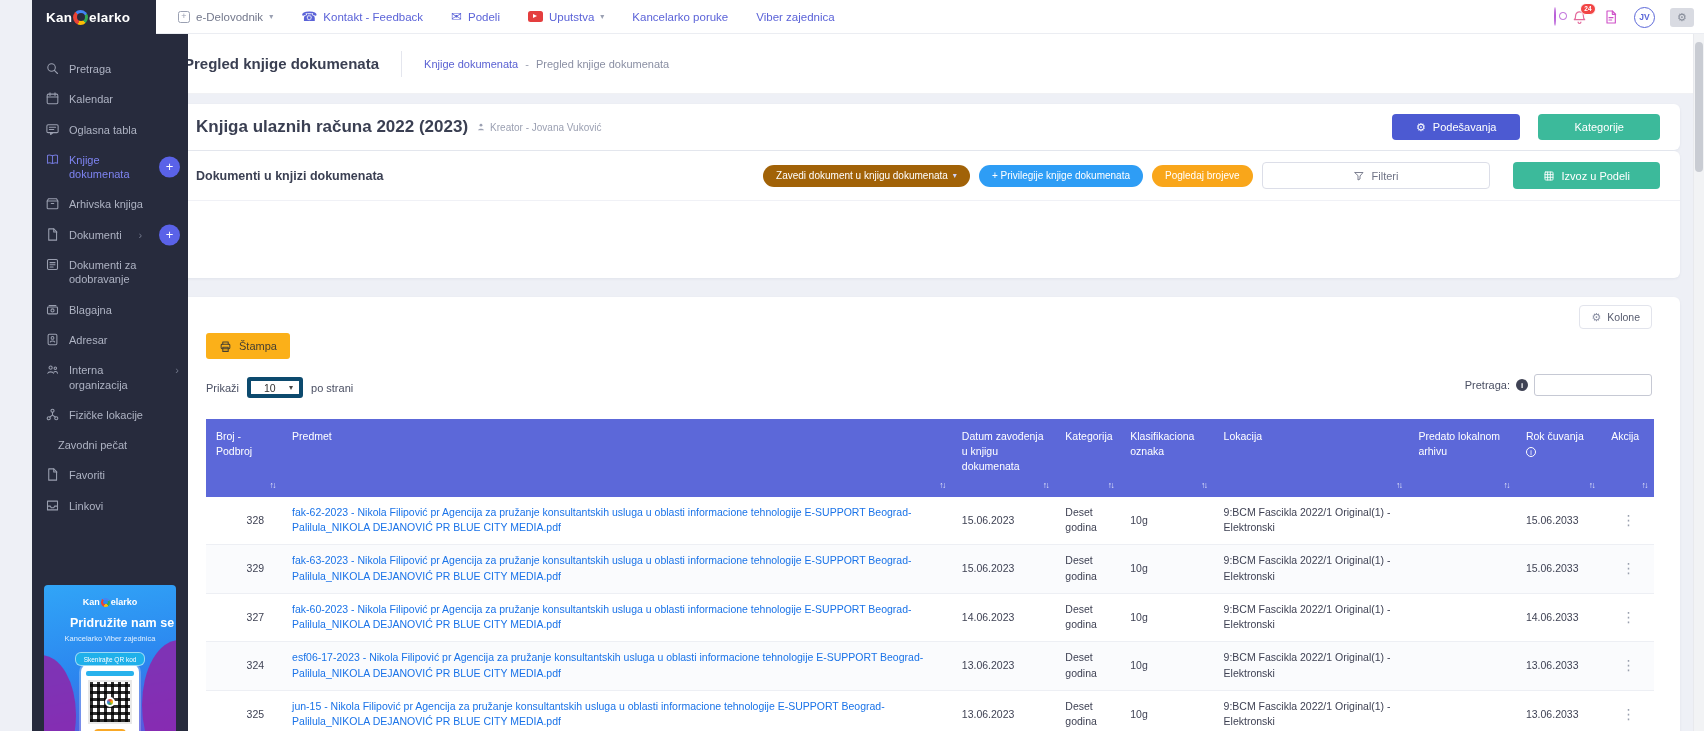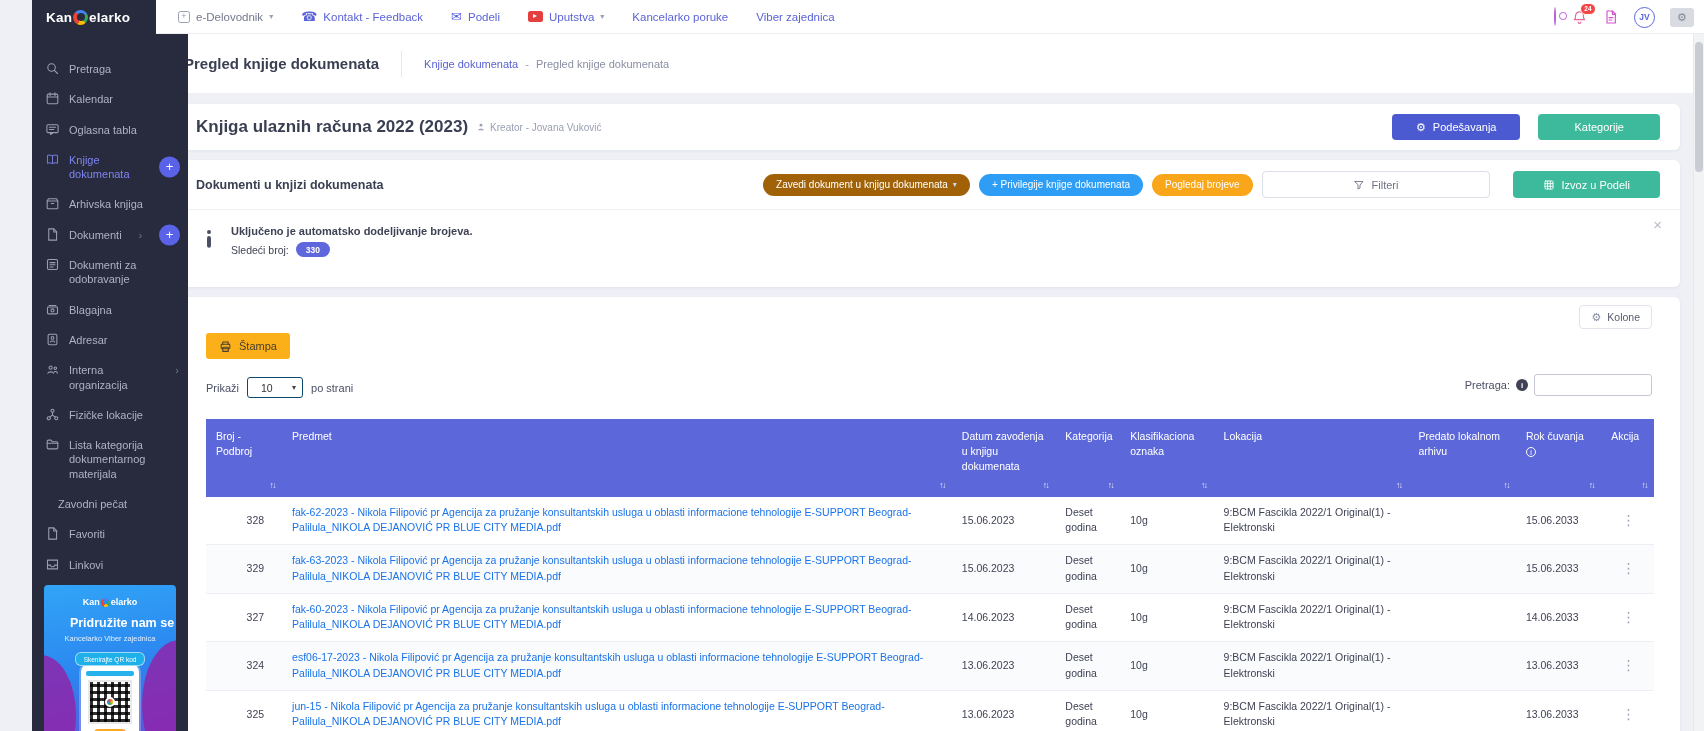--- a/index.html
+++ b/index.html
@@ -109,7 +109,7 @@
   .gear-g { font-size:11px; }
 
   
-  .card-b1 { top:126px; height:127px; }
+  .card-b1 { top:117px; height:127px; }
   .b1-head { display:flex; align-items:center; justify-content:space-between; padding:11px 20px; border-bottom:1px solid #f0f1f6; }
   .b1-title { font-size:12.5px; font-weight:bold; color:#3a3f52; }
   .b1-actions { display:flex; align-items:center; gap:9px; }

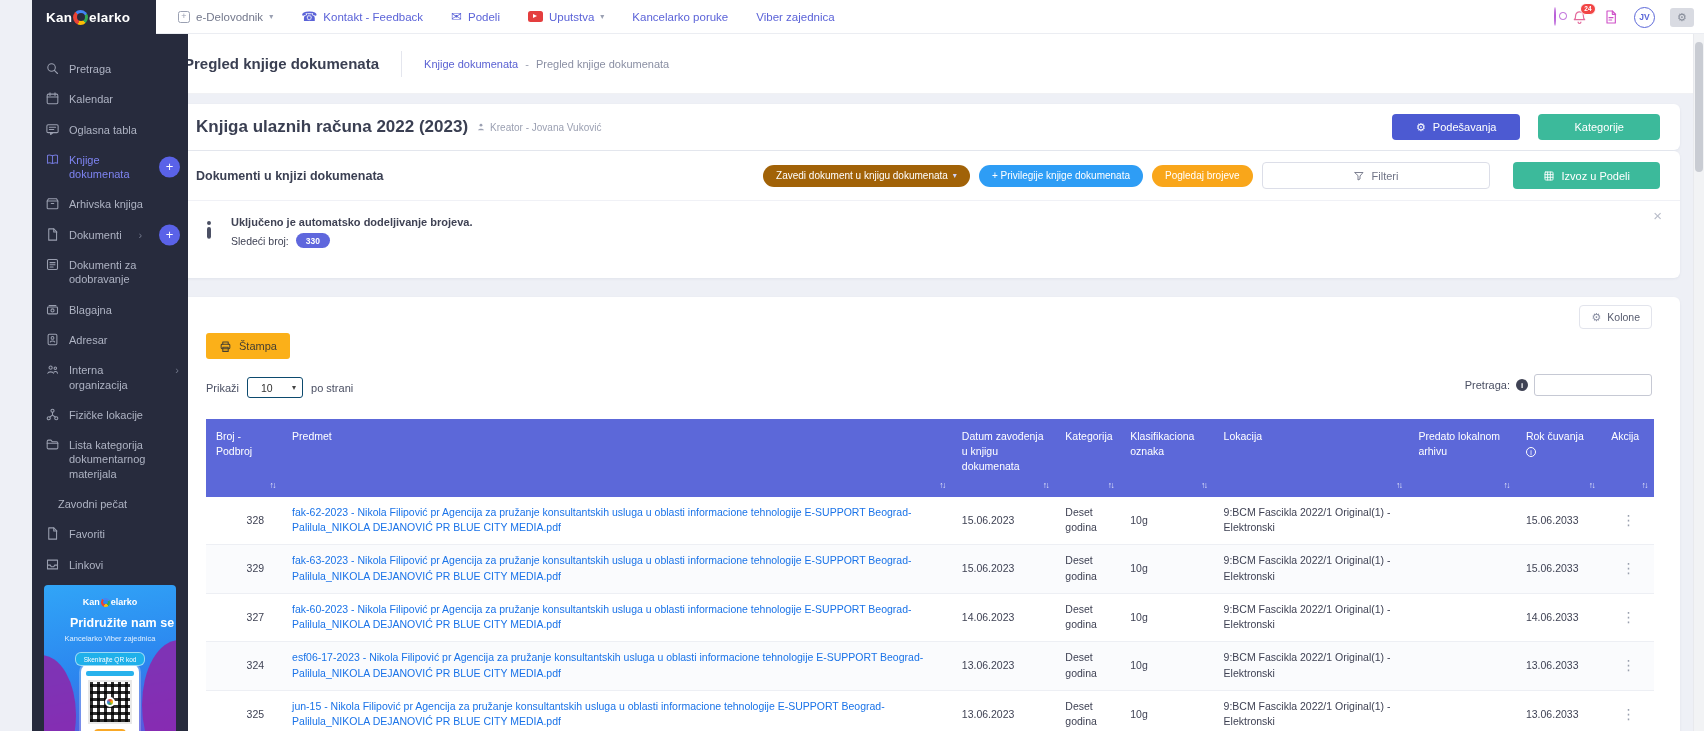--- a/index.html
+++ b/index.html
@@ -488,20 +488,6 @@
           <span>Izvoz u Podeli</span>
         </button>
       </div>
-    </div>
-    <div class="alert">
-      <svg class="alert-ico" width="14" height="24" viewBox="0 0 24 34" fill="currentColor">
-        <circle cx="12" cy="5" r="3.4"></circle>
-          <rect x="8.6" y="12" width="6.8" height="20" rx="3.4"></rect>
-      </svg>
-      <div>
-        <div class="alert-l1">Uključeno je automatsko dodeljivanje brojeva.</div>
-        <div class="alert-l2">
-          <span>Sledeći broj:</span>
-          <span class="badge-330">330</span>
-        </div>
-      </div>
-      <span class="alert-close">×</span>
     </div>
   </div>
 

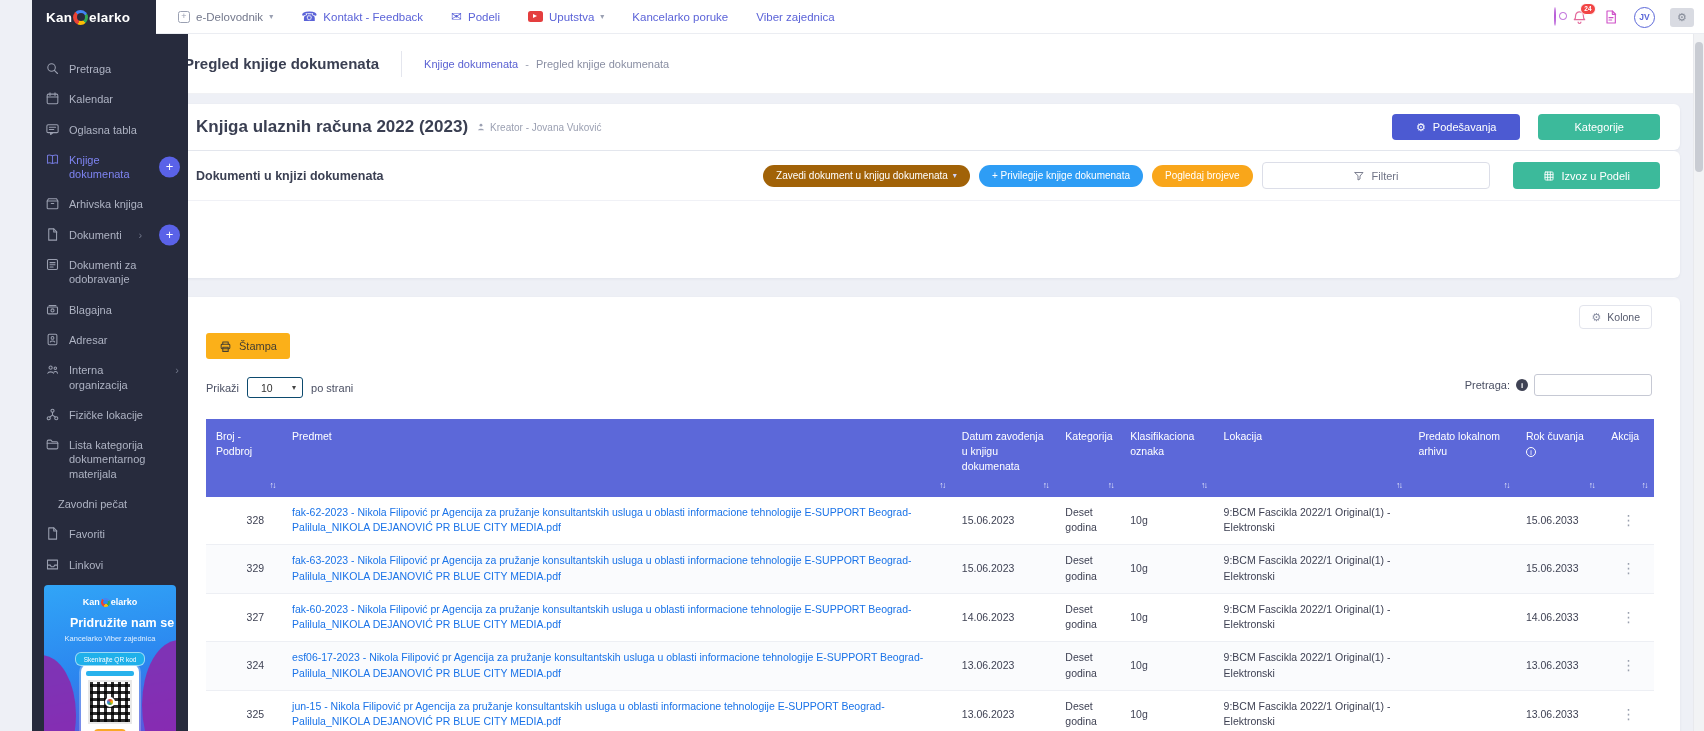--- a/index.html
+++ b/index.html
@@ -137,7 +137,7 @@
   .btn-stampa { position:absolute; top:36px; left:30px; height:26px; background:#fbb019; border:none; border-radius:3px;
     color:#474032; font-size:11px; padding:0 13px; display:flex; align-items:center; gap:7px; cursor:pointer; font-family:inherit; }
   .pagesize-row { position:absolute; left:30px; top:80px; display:flex; align-items:center; gap:8px; font-size:11px; color:#4a4f63; }
-  .select-box { width:56px; height:21px; border:1px solid #0c4a6e; border-radius:3px; background:#fff; display:flex;
+  .select-box { width:56px; height:21px; border:4px solid #0c4a6e; border-radius:3px; background:#fff; display:flex;
     align-items:center; justify-content:space-between; padding:0 6px 0 13px; font-size:10.5px; color:#333; cursor:pointer; }
   .select-box .tn-caret { color:#444; }
   .search-row { position:absolute; right:28px; top:77px; display:flex; align-items:center; gap:6px; font-size:11px; color:#4a4f63; }

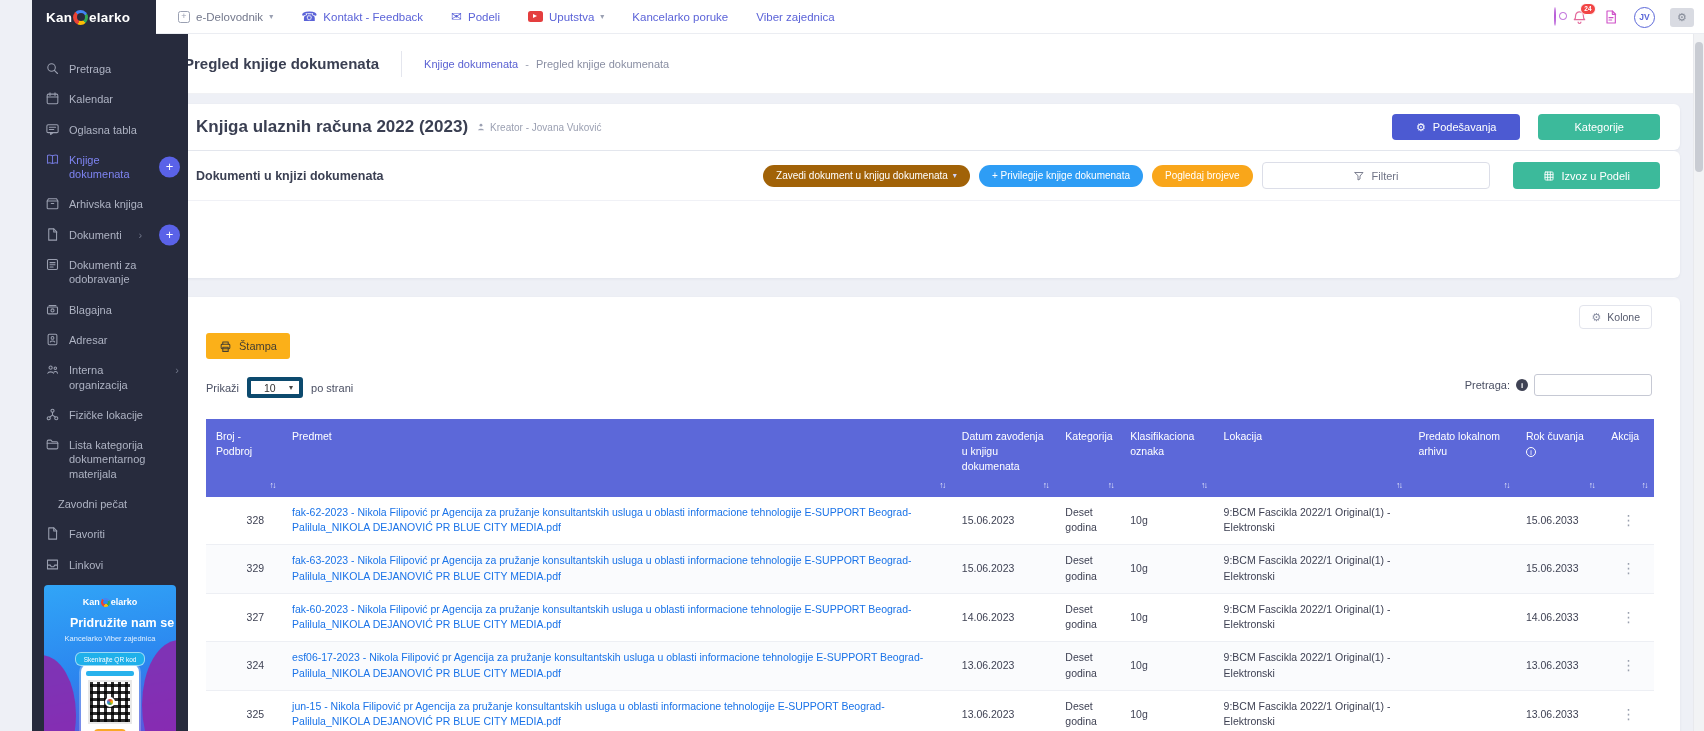--- a/index.html
+++ b/index.html
@@ -332,12 +332,6 @@
           <use href="#i-locations"></use>
         </svg>
       <span>Fizičke lokacije</span>
-    </div>
-    <div class="sb-item">
-      <svg class="sb-ico ico" viewBox="0 0 24 24">
-          <use href="#i-folder"></use>
-        </svg>
-      <span>Lista kategorija dokumentarnog materijala</span>
     </div>
     <div class="sb-item">
       <span class="sb-spacer"></span>

